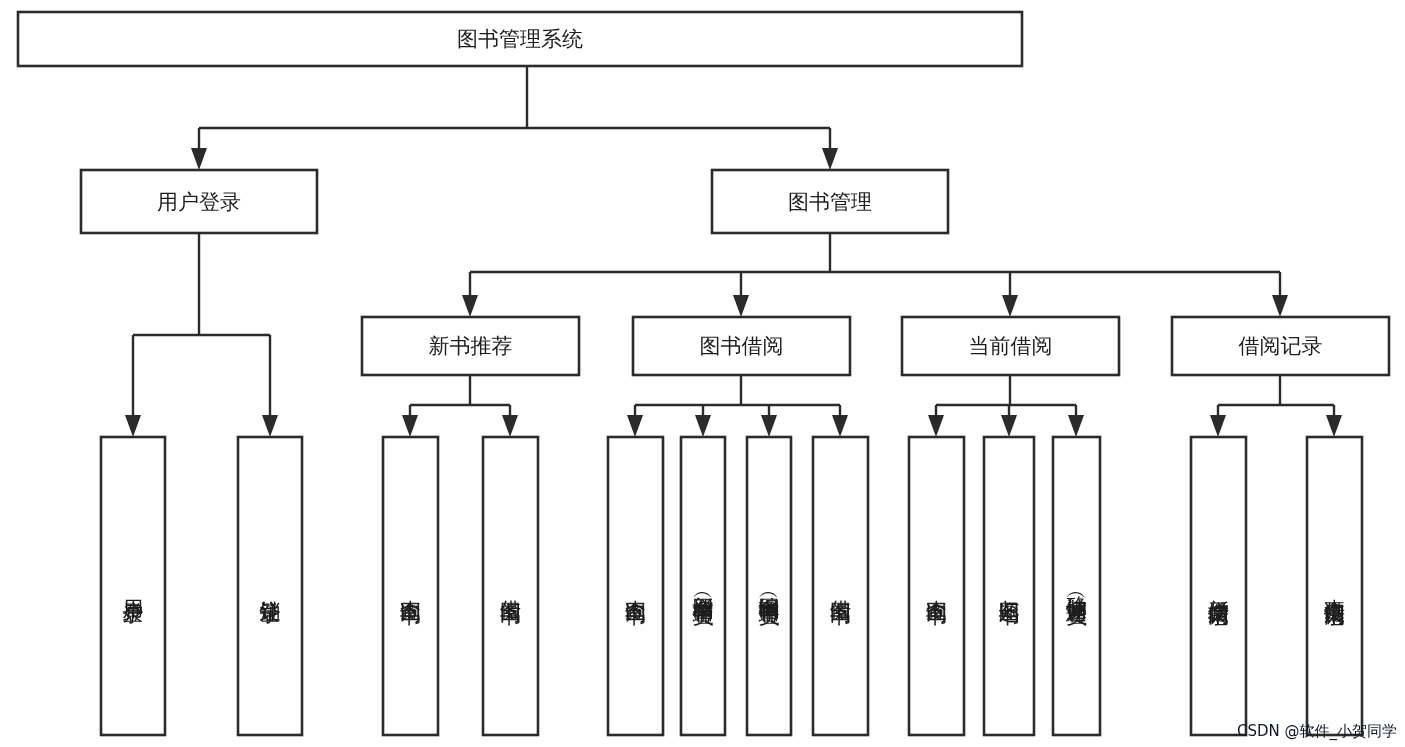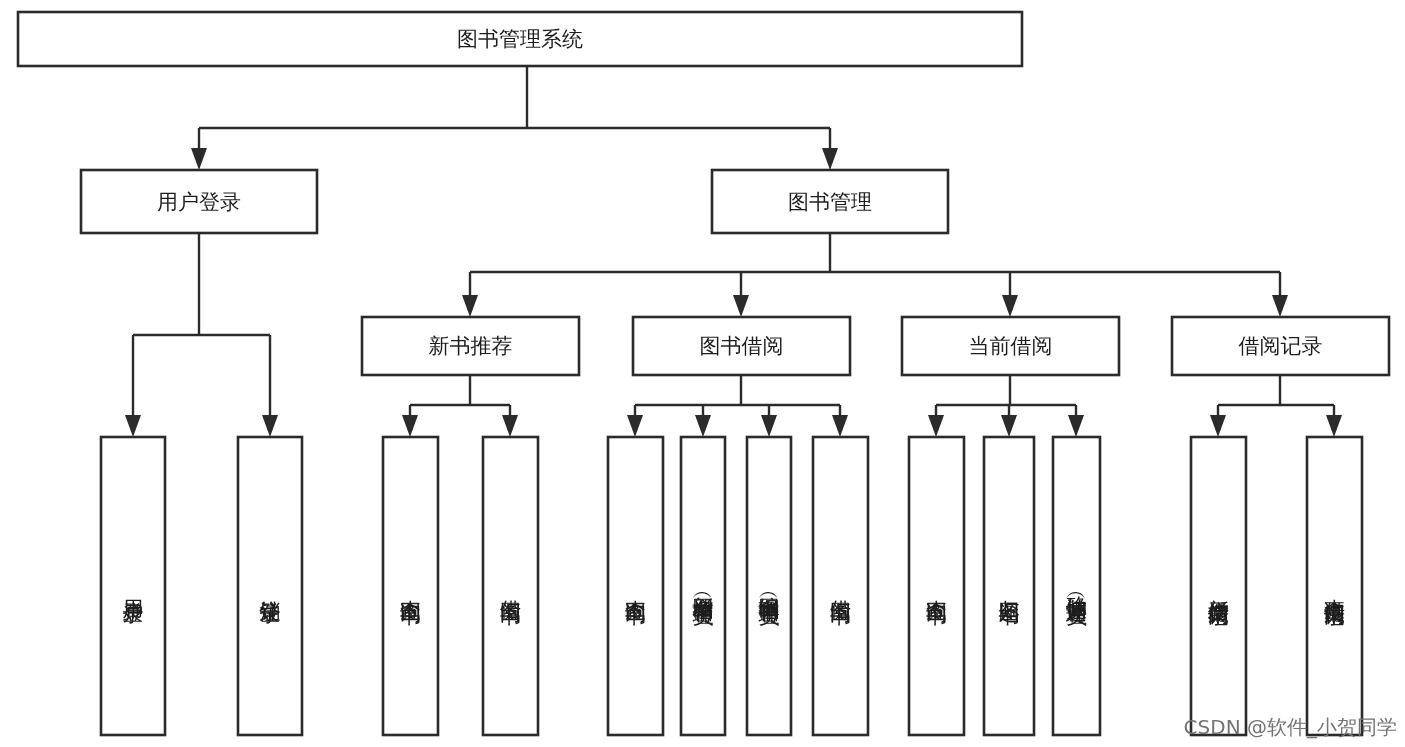--- a/index.html
+++ b/index.html
@@ -67,8 +67,8 @@
     right: 8px;
     bottom: 6px;
     font-family: "DejaVu Sans", "Liberation Sans", sans-serif;
-    font-size: 20px;
-    color: #737373;
+    font-size: 15px;
+    color: #0f172a;
     white-space: nowrap;
   }
 </style>

